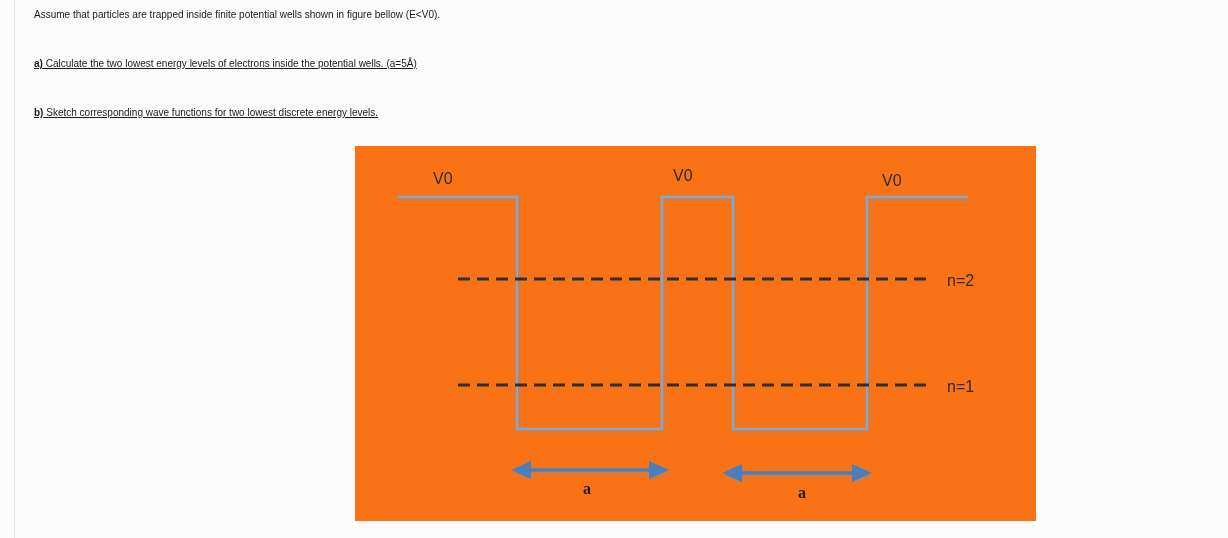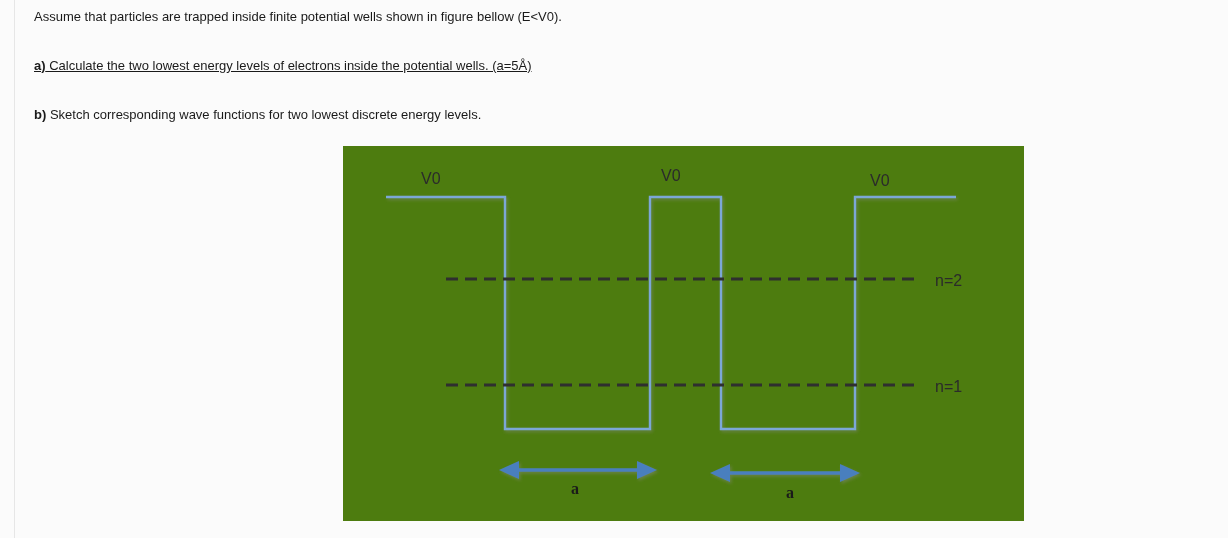--- a/index.html
+++ b/index.html
@@ -34,7 +34,7 @@
 
   .q-line {
     color: #1a1a1a;
-    font-size: 13px;
+    font-size: 10px;
     line-height: 1.35;
     white-space: nowrap;
   }

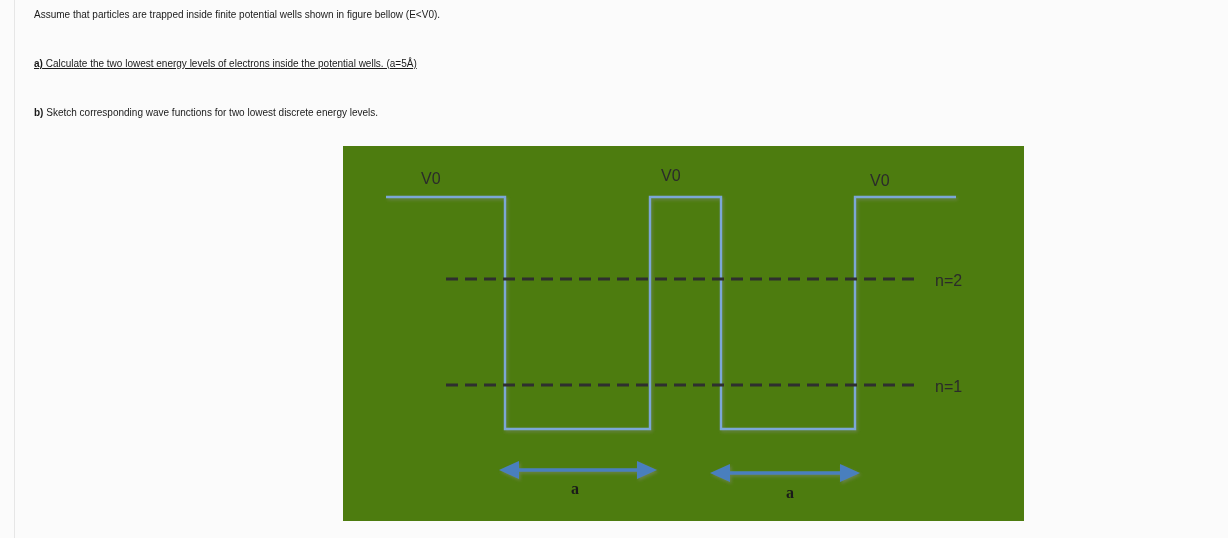--- a/index.html
+++ b/index.html
@@ -40,7 +40,7 @@
   }
   #q-intro  { position: absolute; left: 0; top: 8px; }
   #q-a      { position: absolute; left: 0; top: 57px; text-decoration: underline; }
-  #q-b      { position: absolute; left: 0; top: 106px; }
+  #q-b      { position: absolute; left: 0; top: 106px; text-decoration: underline; }
   .q-prefix { font-weight: bold; }
 
   

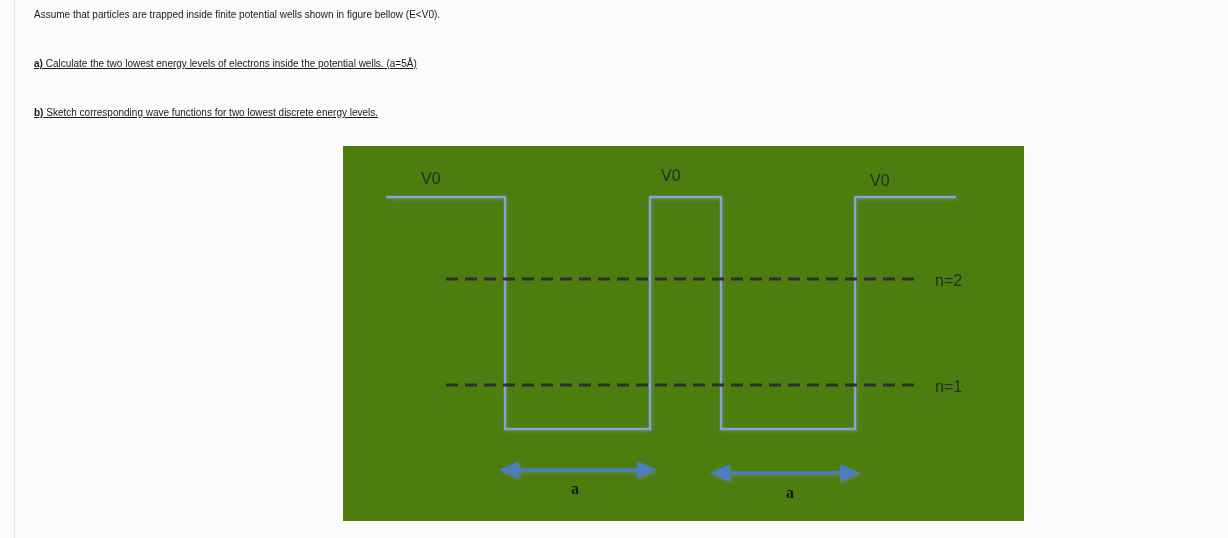--- a/index.html
+++ b/index.html
@@ -46,11 +46,11 @@
   
   #figure-card {
     position: absolute;
-    left: 343px;
+    left: 355px;
     top: 146px;
     width: 681px;
     height: 375px;
-    background: #4d7c0f;
+    background: #f97316;
   }
   #figure-svg {
     position: absolute;

